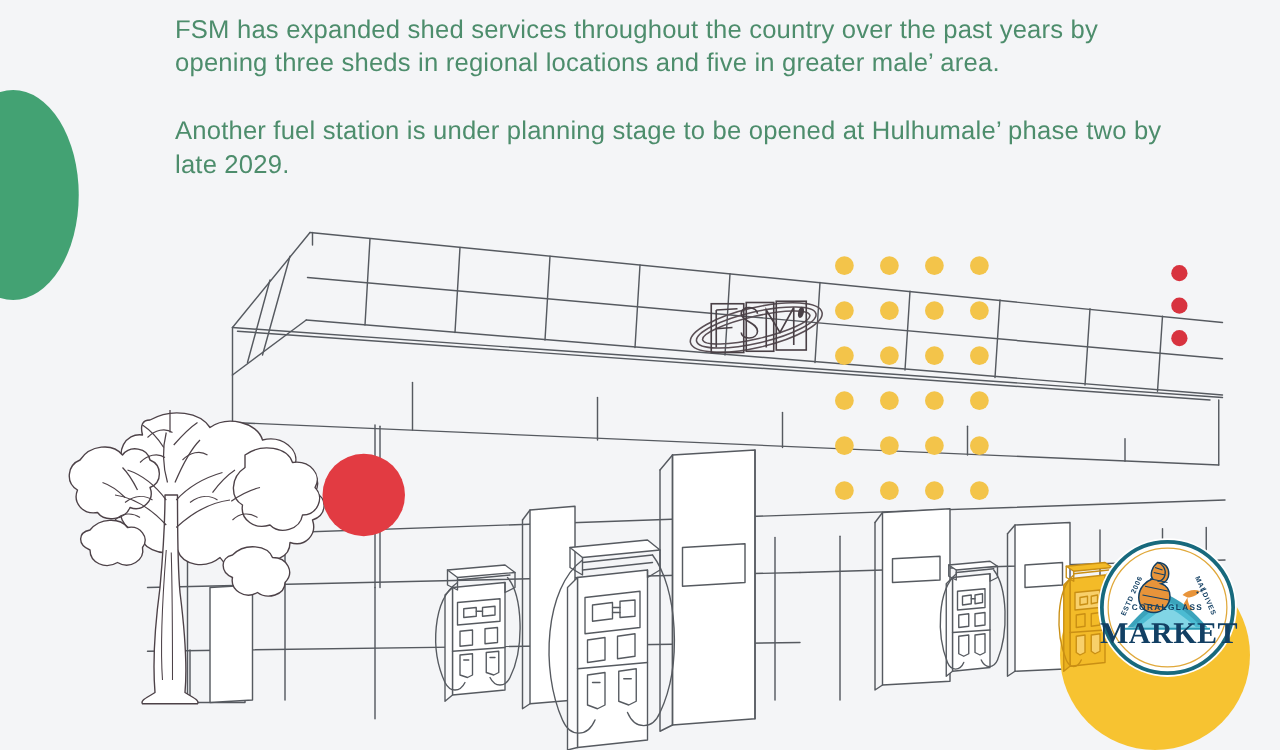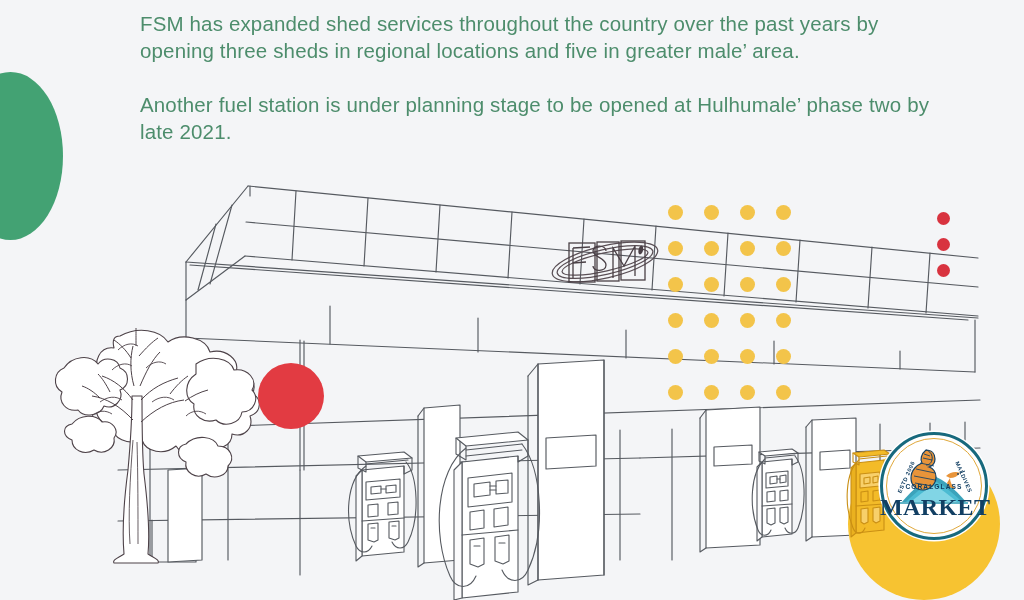--- a/index.html
+++ b/index.html
@@ -485,7 +485,7 @@
 
   <div id="text-block">
     <p class="para" id="para-1">FSM has expanded shed services throughout the country over the past years by opening three sheds in regional locations and five in greater male’ area.</p>
-    <p class="para" id="para-2">Another fuel station is under planning stage to be opened at Hulhumale’ phase two by late 2021.</p>
+    <p class="para" id="para-2">Another fuel station is under planning stage to be opened at Hulhumale’ phase two by late 2029.</p>
   </div>
 
 </div>

